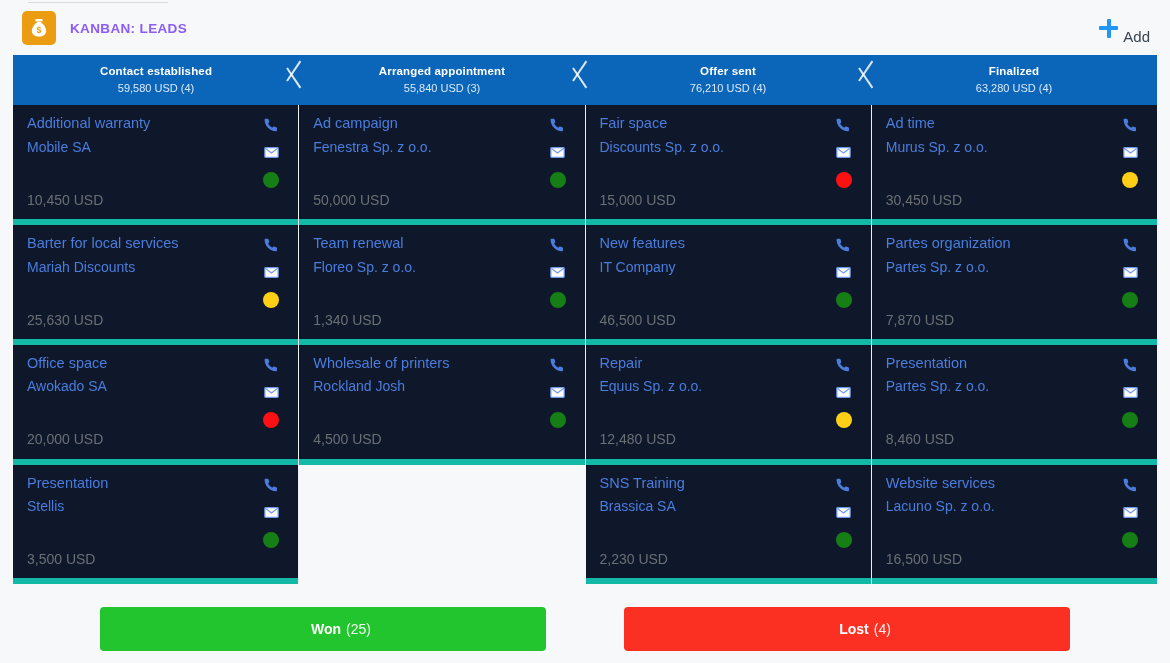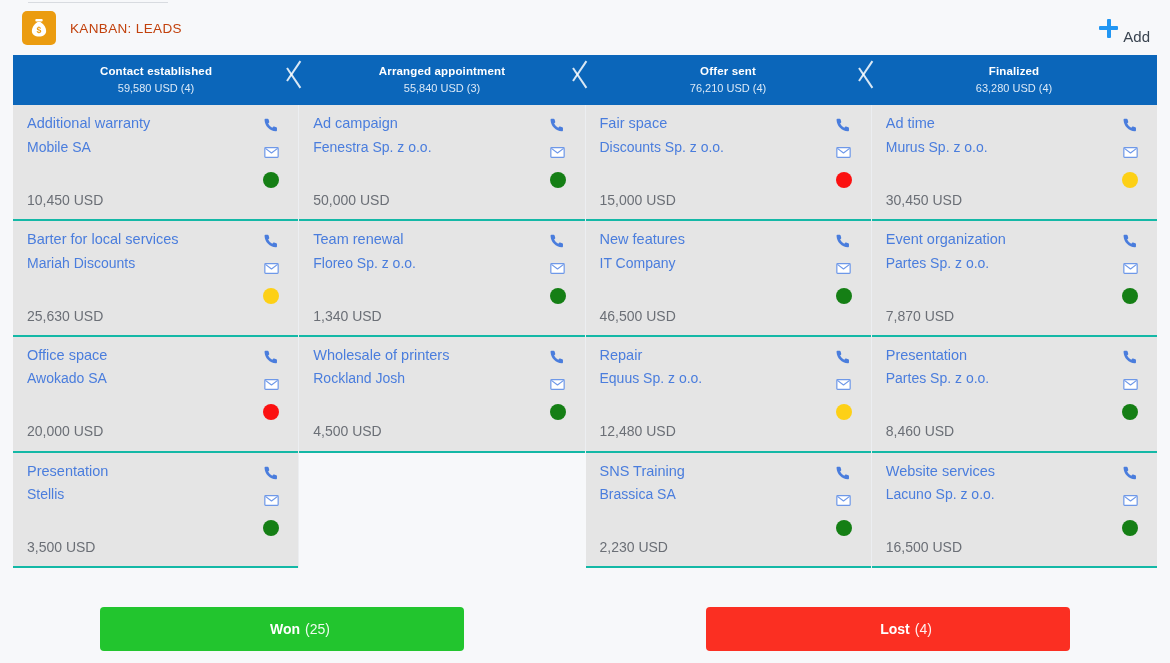--- a/index.html
+++ b/index.html
@@ -58,9 +58,9 @@
 
   .brand-title {
     font-size: 13.5px;
-    font-weight: normal;
+    font-weight: bold;
     letter-spacing: 0.35px;
-    color: #c2410c;
+    color: #8b5cf6;
     white-space: nowrap;
   }
 

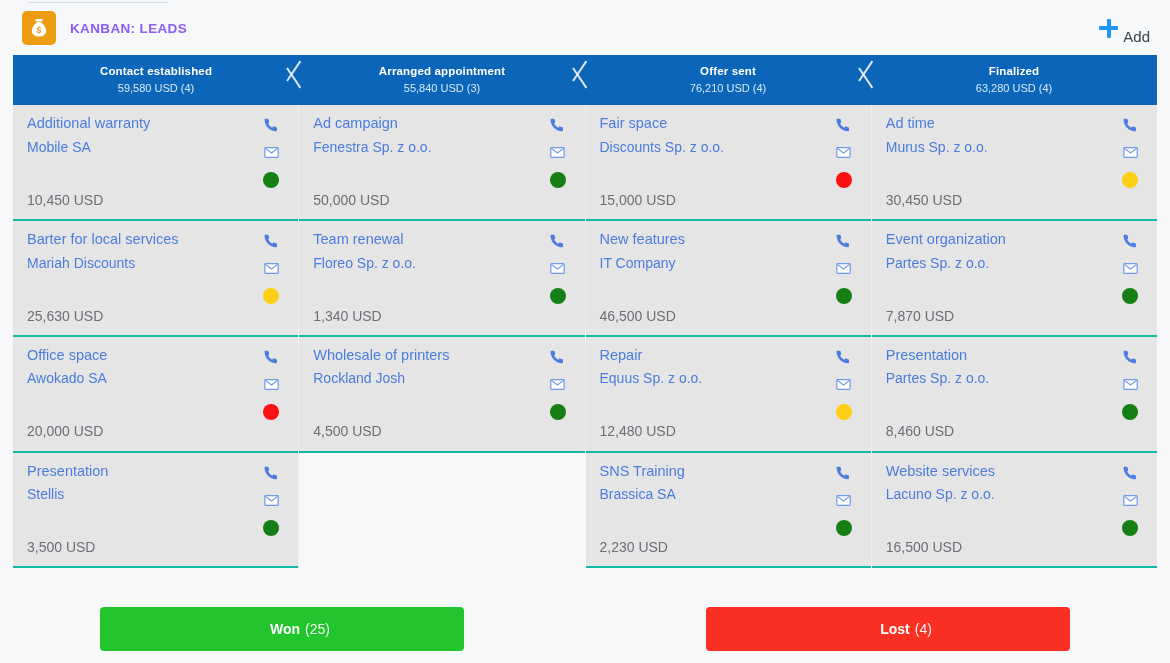--- a/index.html
+++ b/index.html
@@ -170,8 +170,8 @@
   .column:last-child { border-right: none; }
 
   .card {
-    background: #e5e5e5;
-    border-bottom: 2px solid #14b8a6;
+    background: #0f172a;
+    border-bottom: 6px solid #14b8a6;
     padding: 10px 14px 11px 14px;
     display: flex;
     align-items: flex-start;

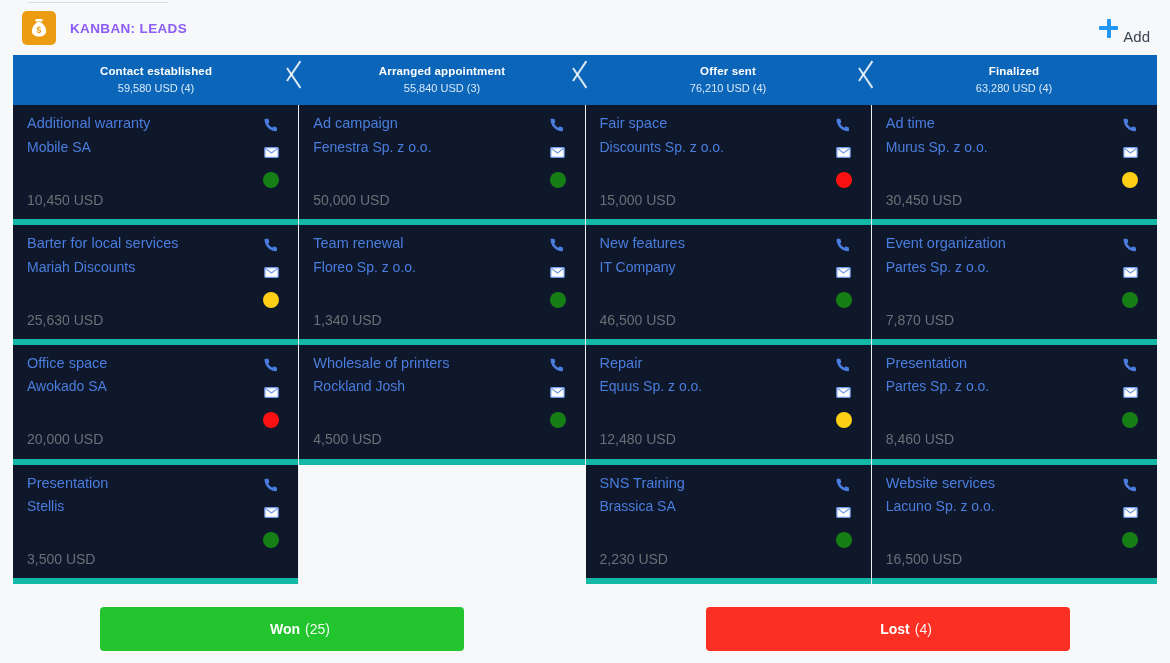--- a/index.html
+++ b/index.html
@@ -579,7 +579,7 @@
         </div>
         <div class="card">
           <div class="card-body">
-            <div class="card-title">Event organization</div>
+            <div class="card-title">Partes organization</div>
             <div class="card-company">Partes Sp. z o.o.</div>
             <div class="card-amount">7,870 USD</div>
           </div>

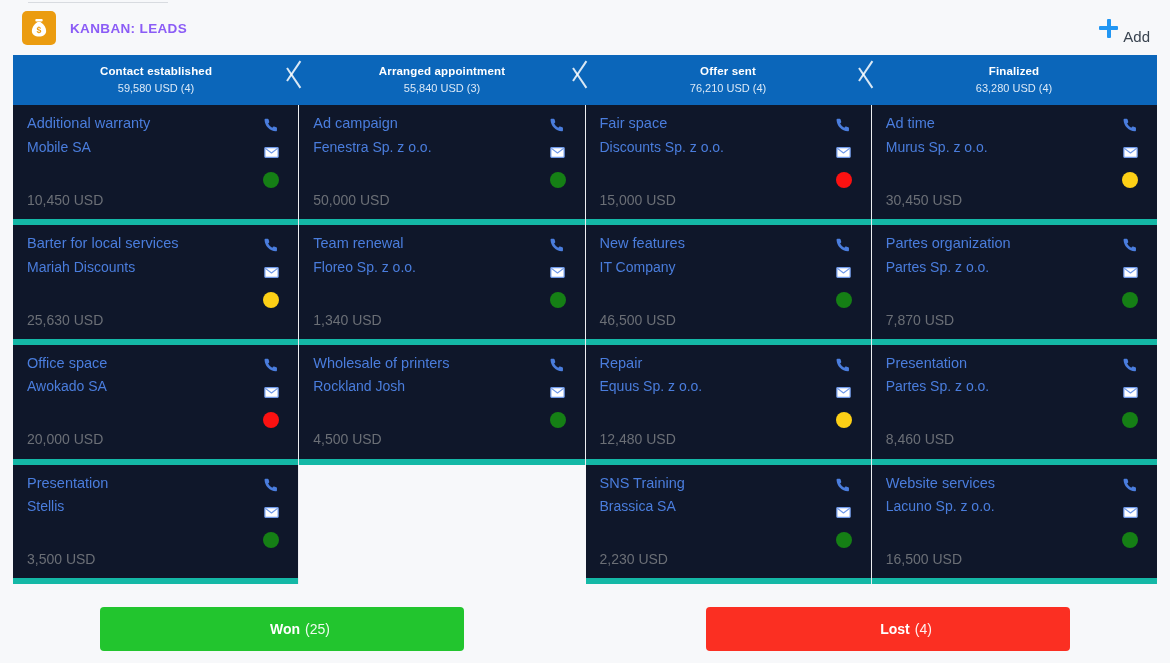--- a/index.html
+++ b/index.html
@@ -253,7 +253,7 @@
   }
 
   .result-button {
-    width: 364px;
+    width: 446px;
     height: 44px;
     border: none;
     border-radius: 4px;

